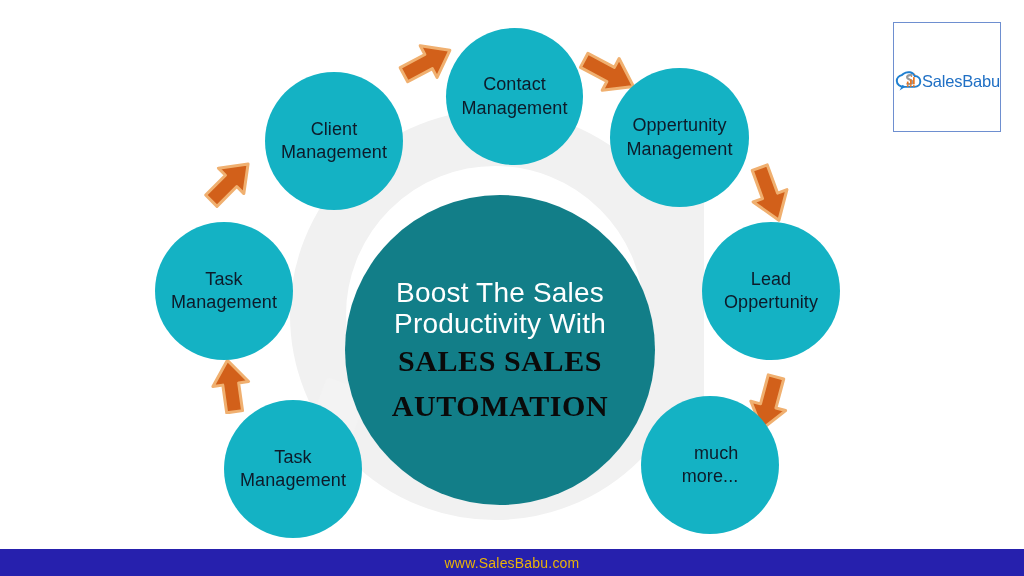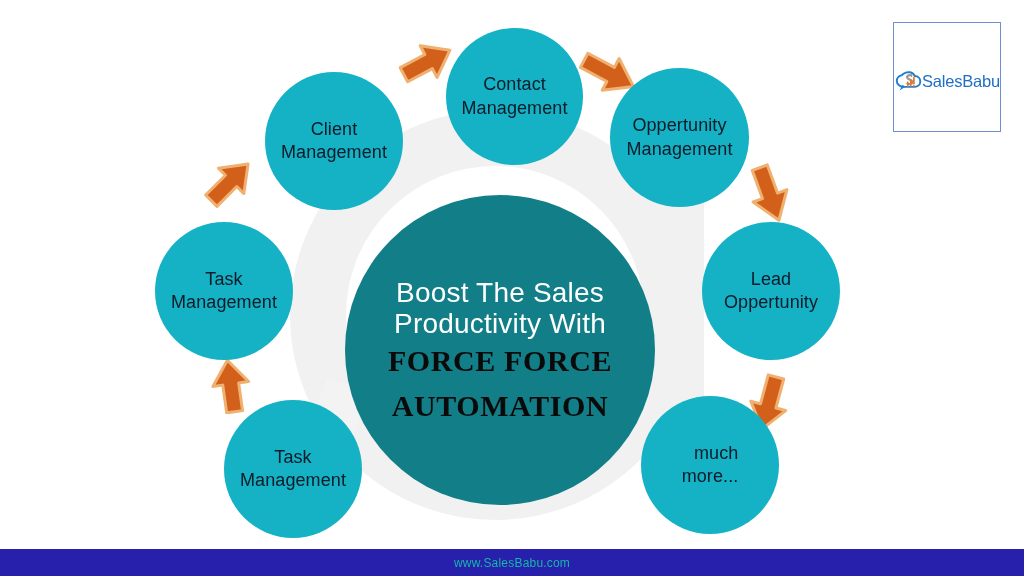--- a/index.html
+++ b/index.html
@@ -236,7 +236,7 @@
   <div class="hub">
     <div class="hub-line">Boost The Sales</div>
     <div class="hub-line">Productivity With</div>
-    <div class="hub-emph">FORCE FORCE</div>
+    <div class="hub-emph">SALES SALES</div>
     <div class="hub-emph" style="margin-top:12px;">AUTOMATION</div>
   </div>
 

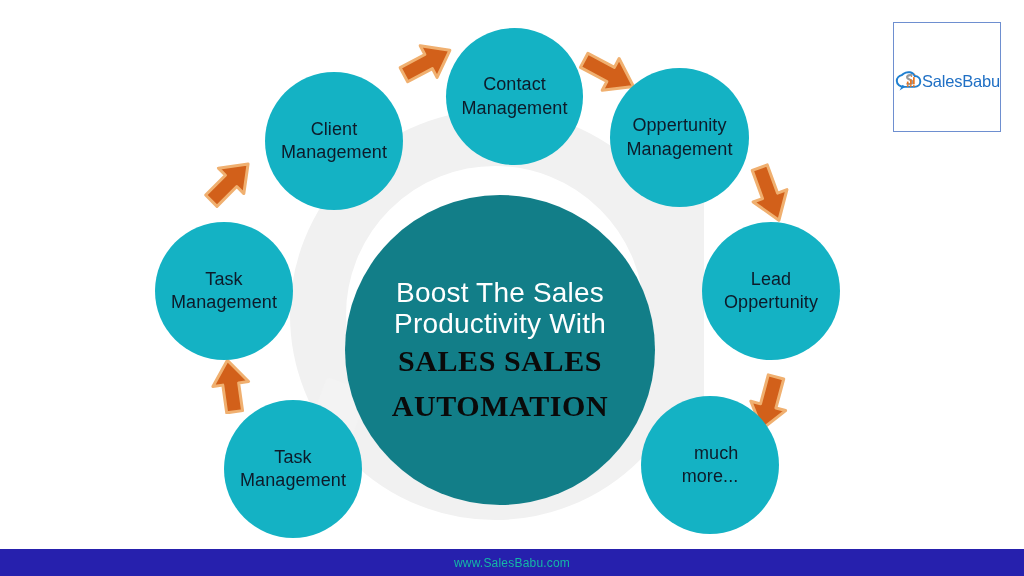--- a/index.html
+++ b/index.html
@@ -148,8 +148,8 @@
     justify-content: center;
   }
   .footer-text {
-    color: #14b8a6;
-    font-size: 12px;
+    color: #eab308;
+    font-size: 14px;
     letter-spacing: 0.2px;
   }
 </style>

